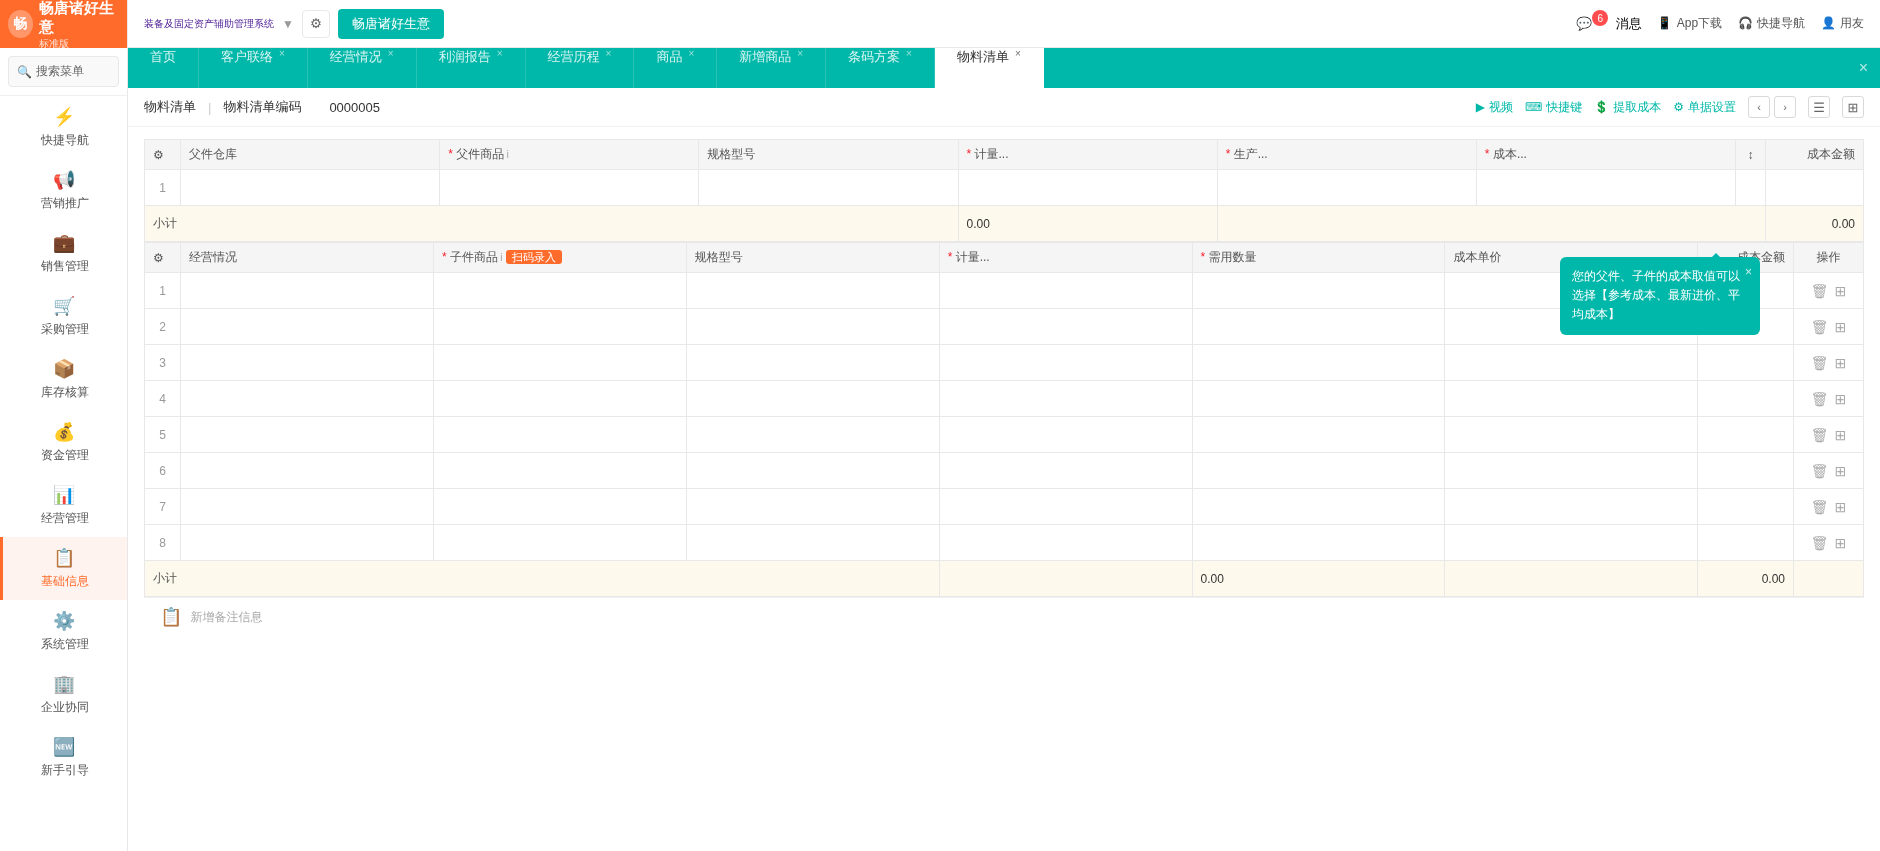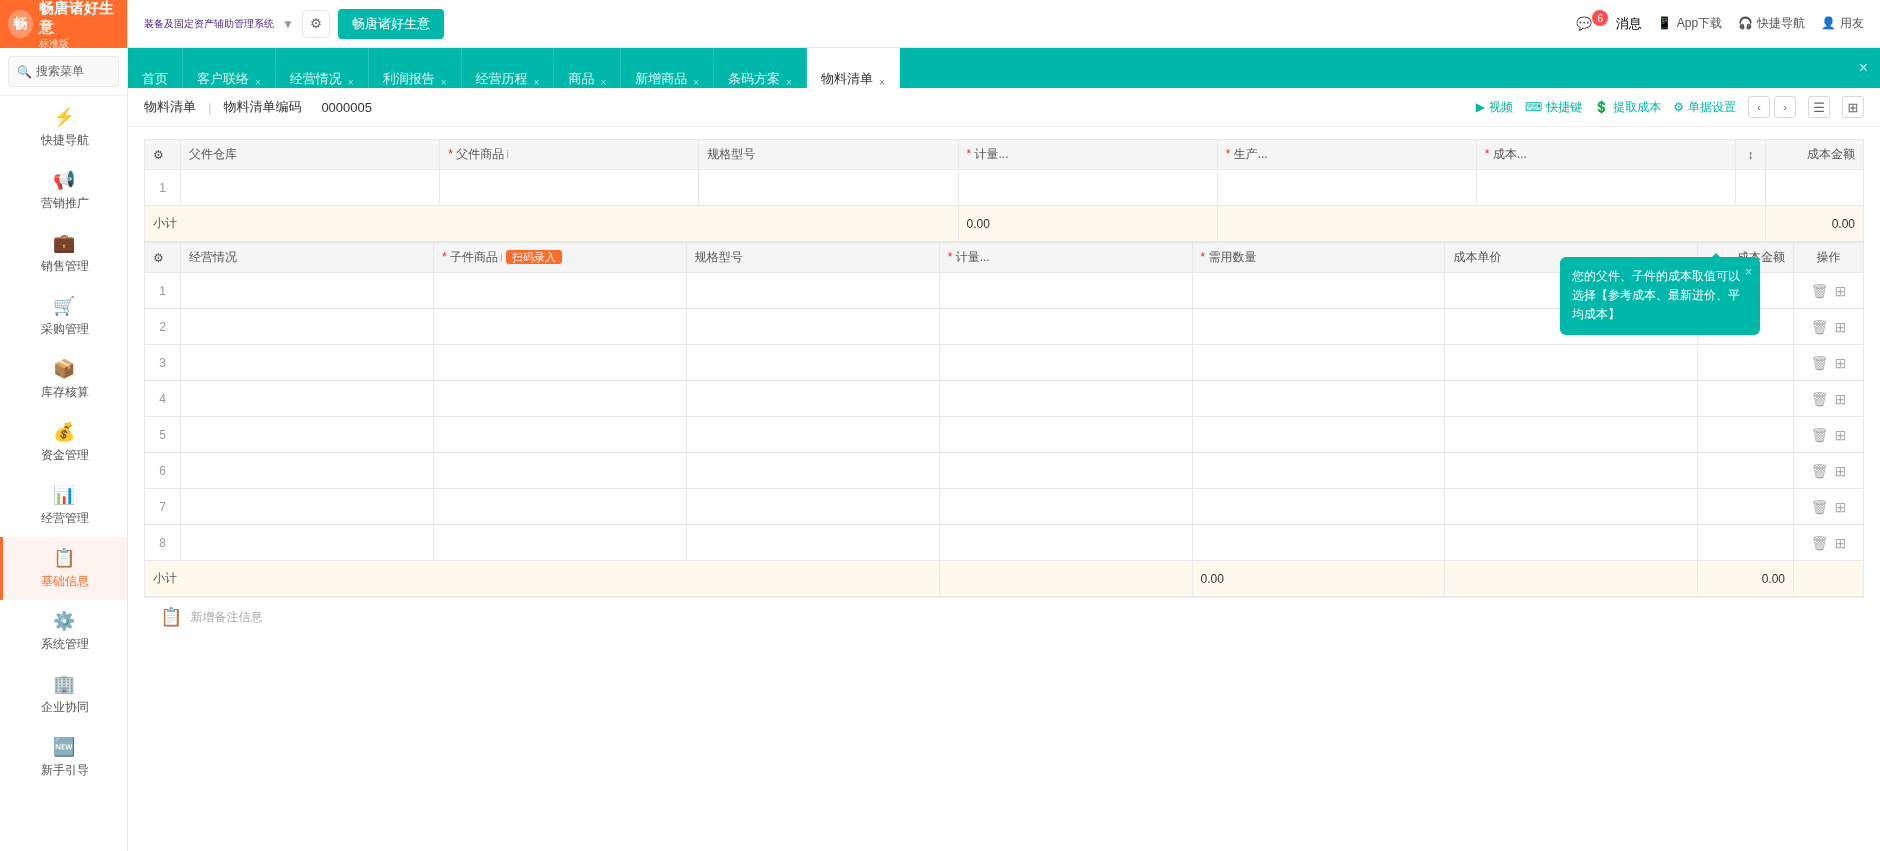--- a/index.html
+++ b/index.html
@@ -114,10 +114,10 @@
       overflow: hidden;
     }
     .navtab {
-      padding: 0 14px;
+      padding: 0 22px;
       height: 100%;
       display: flex;
-      align-items: flex-end;
+      align-items: flex-start;
       gap: 6px;
       color: rgba(255,255,255,0.85);
       cursor: pointer;

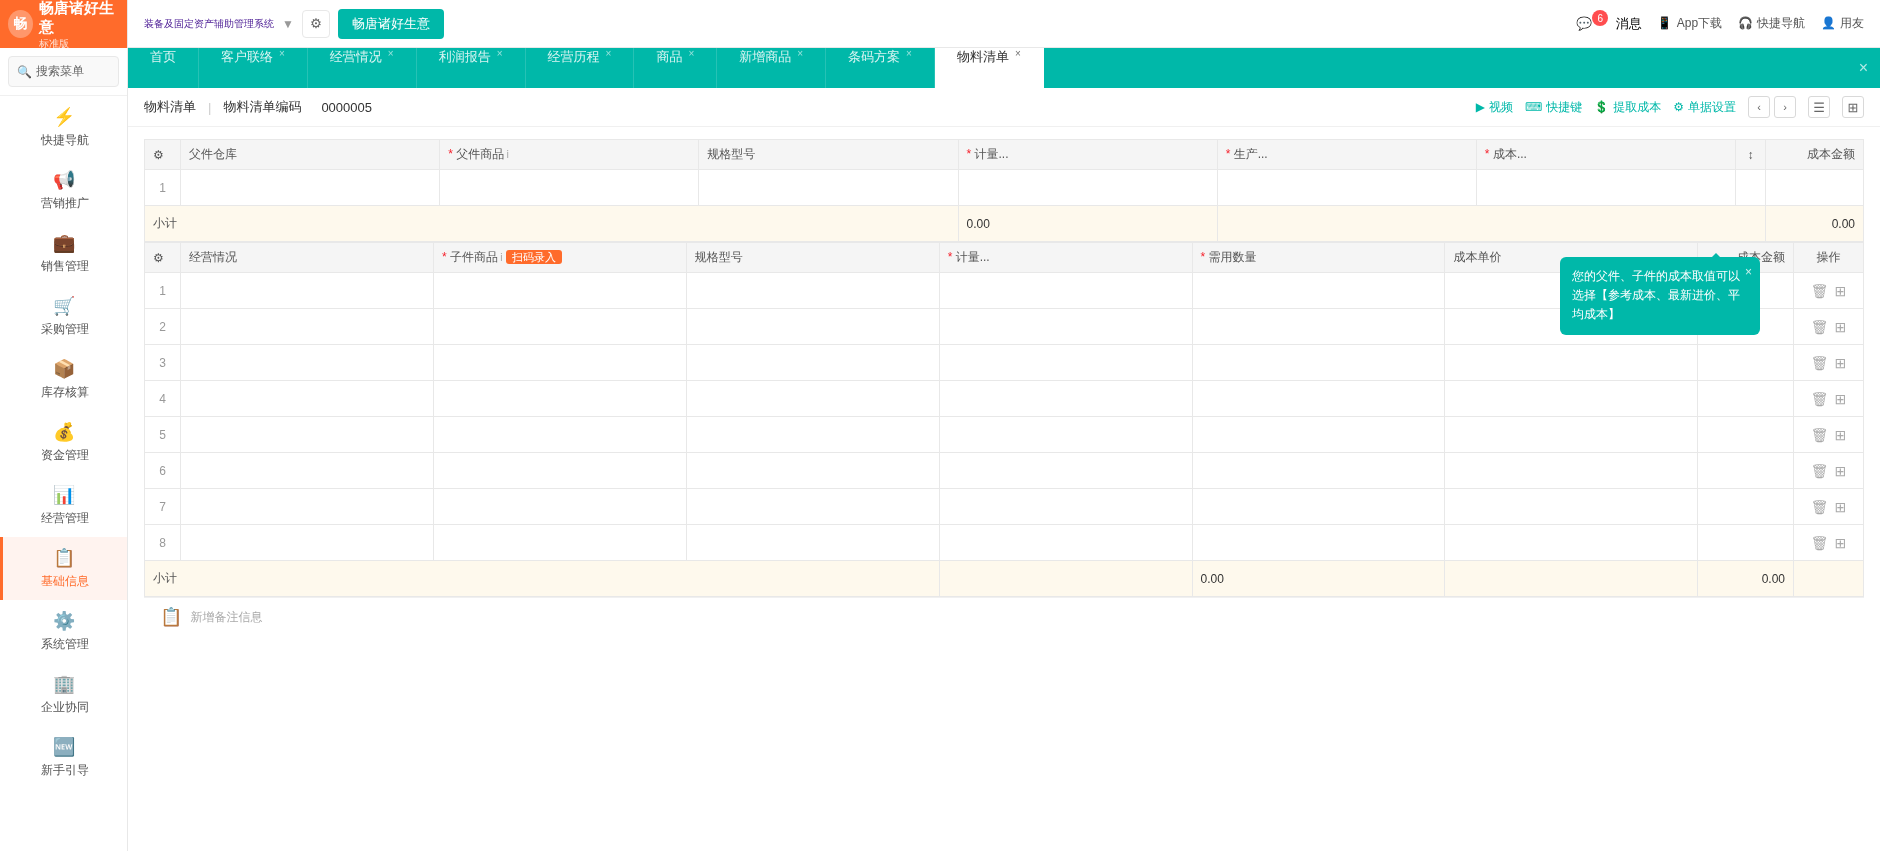--- a/index.html
+++ b/index.html
@@ -415,7 +415,7 @@
         <span class="breadcrumb-item">物料清单</span>
         <span class="breadcrumb-sep"> | </span>
         <span class="breadcrumb-item">物料清单编码</span>
-        <span class="breadcrumb-code" style="margin-left:8px;">0000005</span>
+        <span class="breadcrumb-code" style="margin-left:16px;">0000005</span>
       </div>
       <div class="breadcrumb-right">
         <div class="breadcrumb-action">

